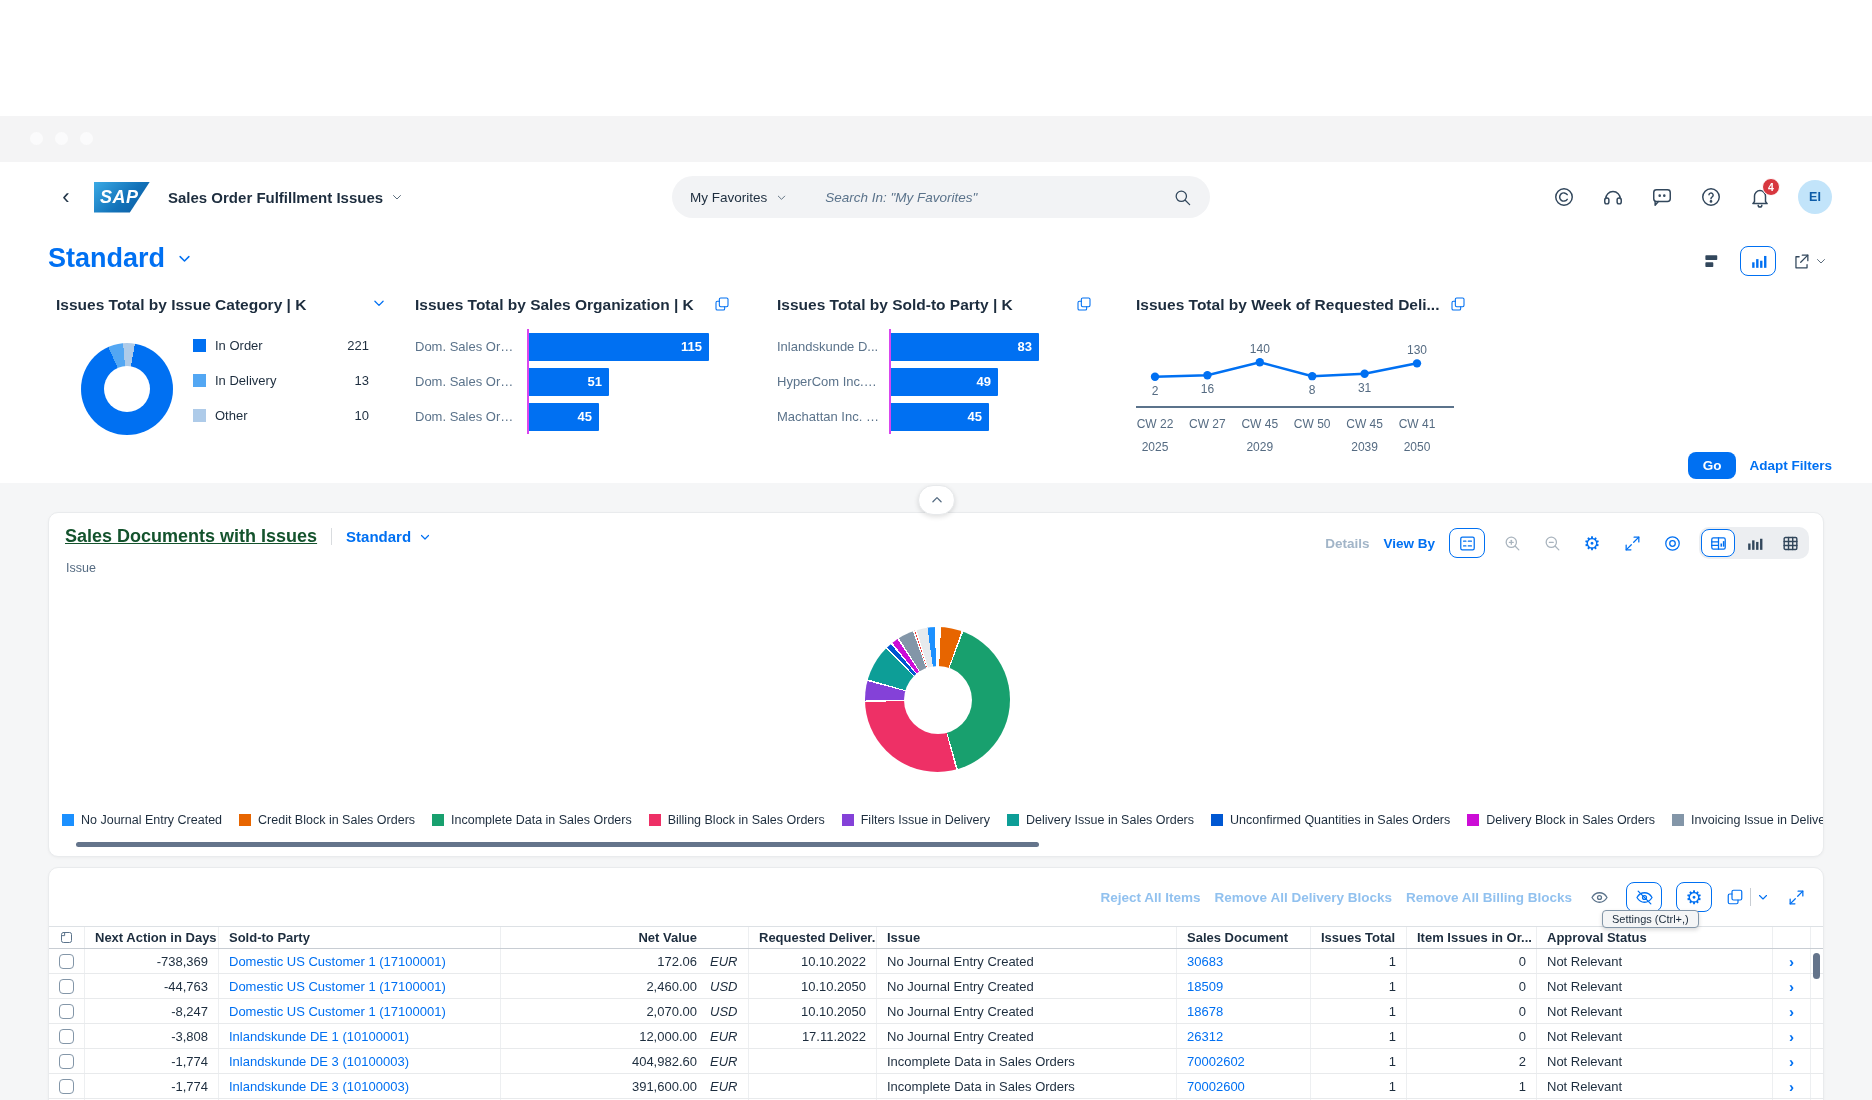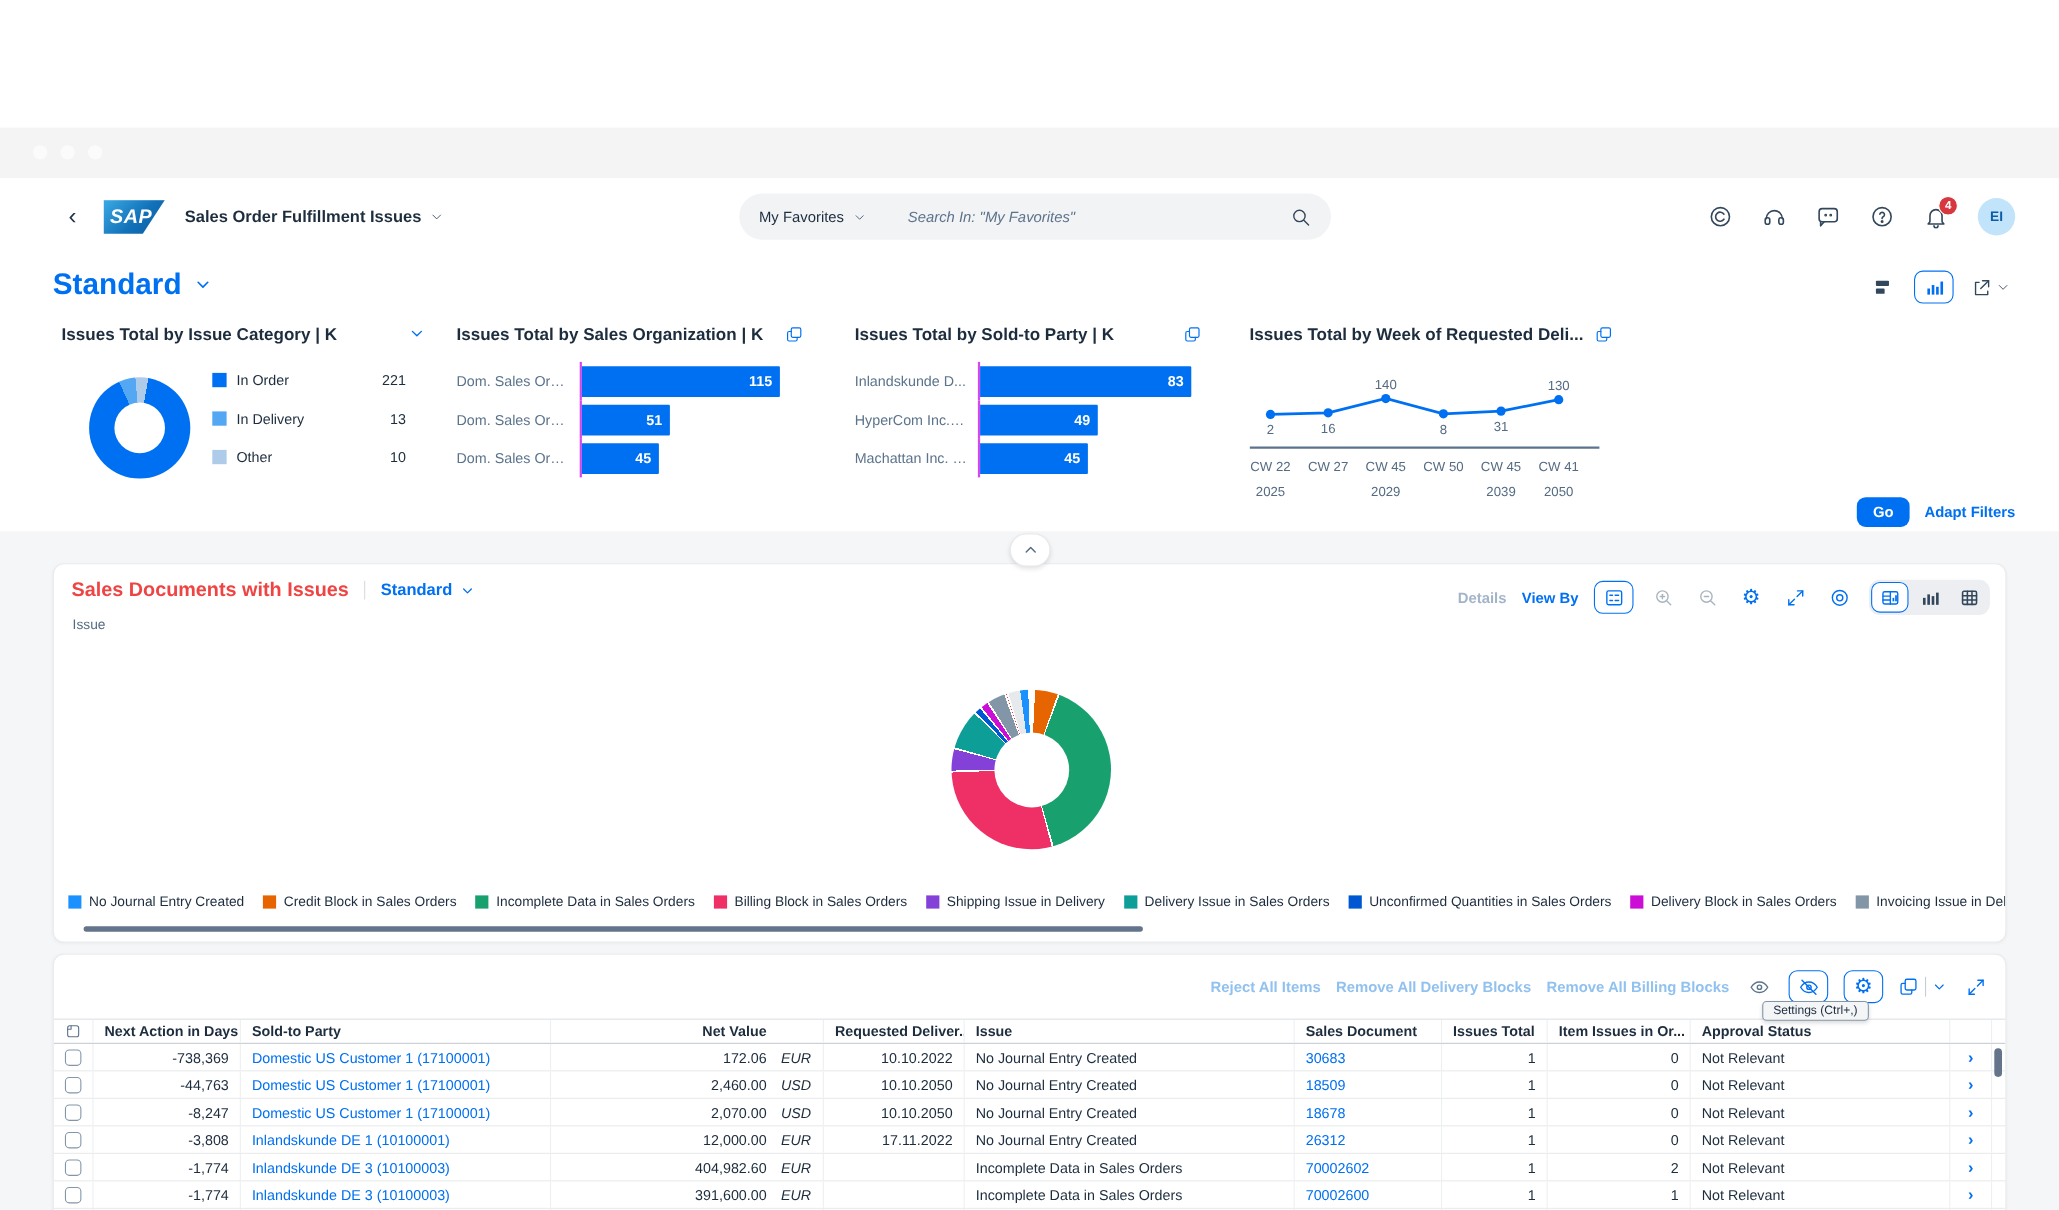--- a/index.html
+++ b/index.html
@@ -318,7 +318,7 @@
         <div class="bar-row">
           <span class="bar-lbl">Inlandskunde D...</span>
       <span class="bar-track">
-        <span class="bar" style="width:192px">83</span>
+        <span class="bar" style="width:148px">83</span>
       </span>
         </div>
         <div class="bar-row">

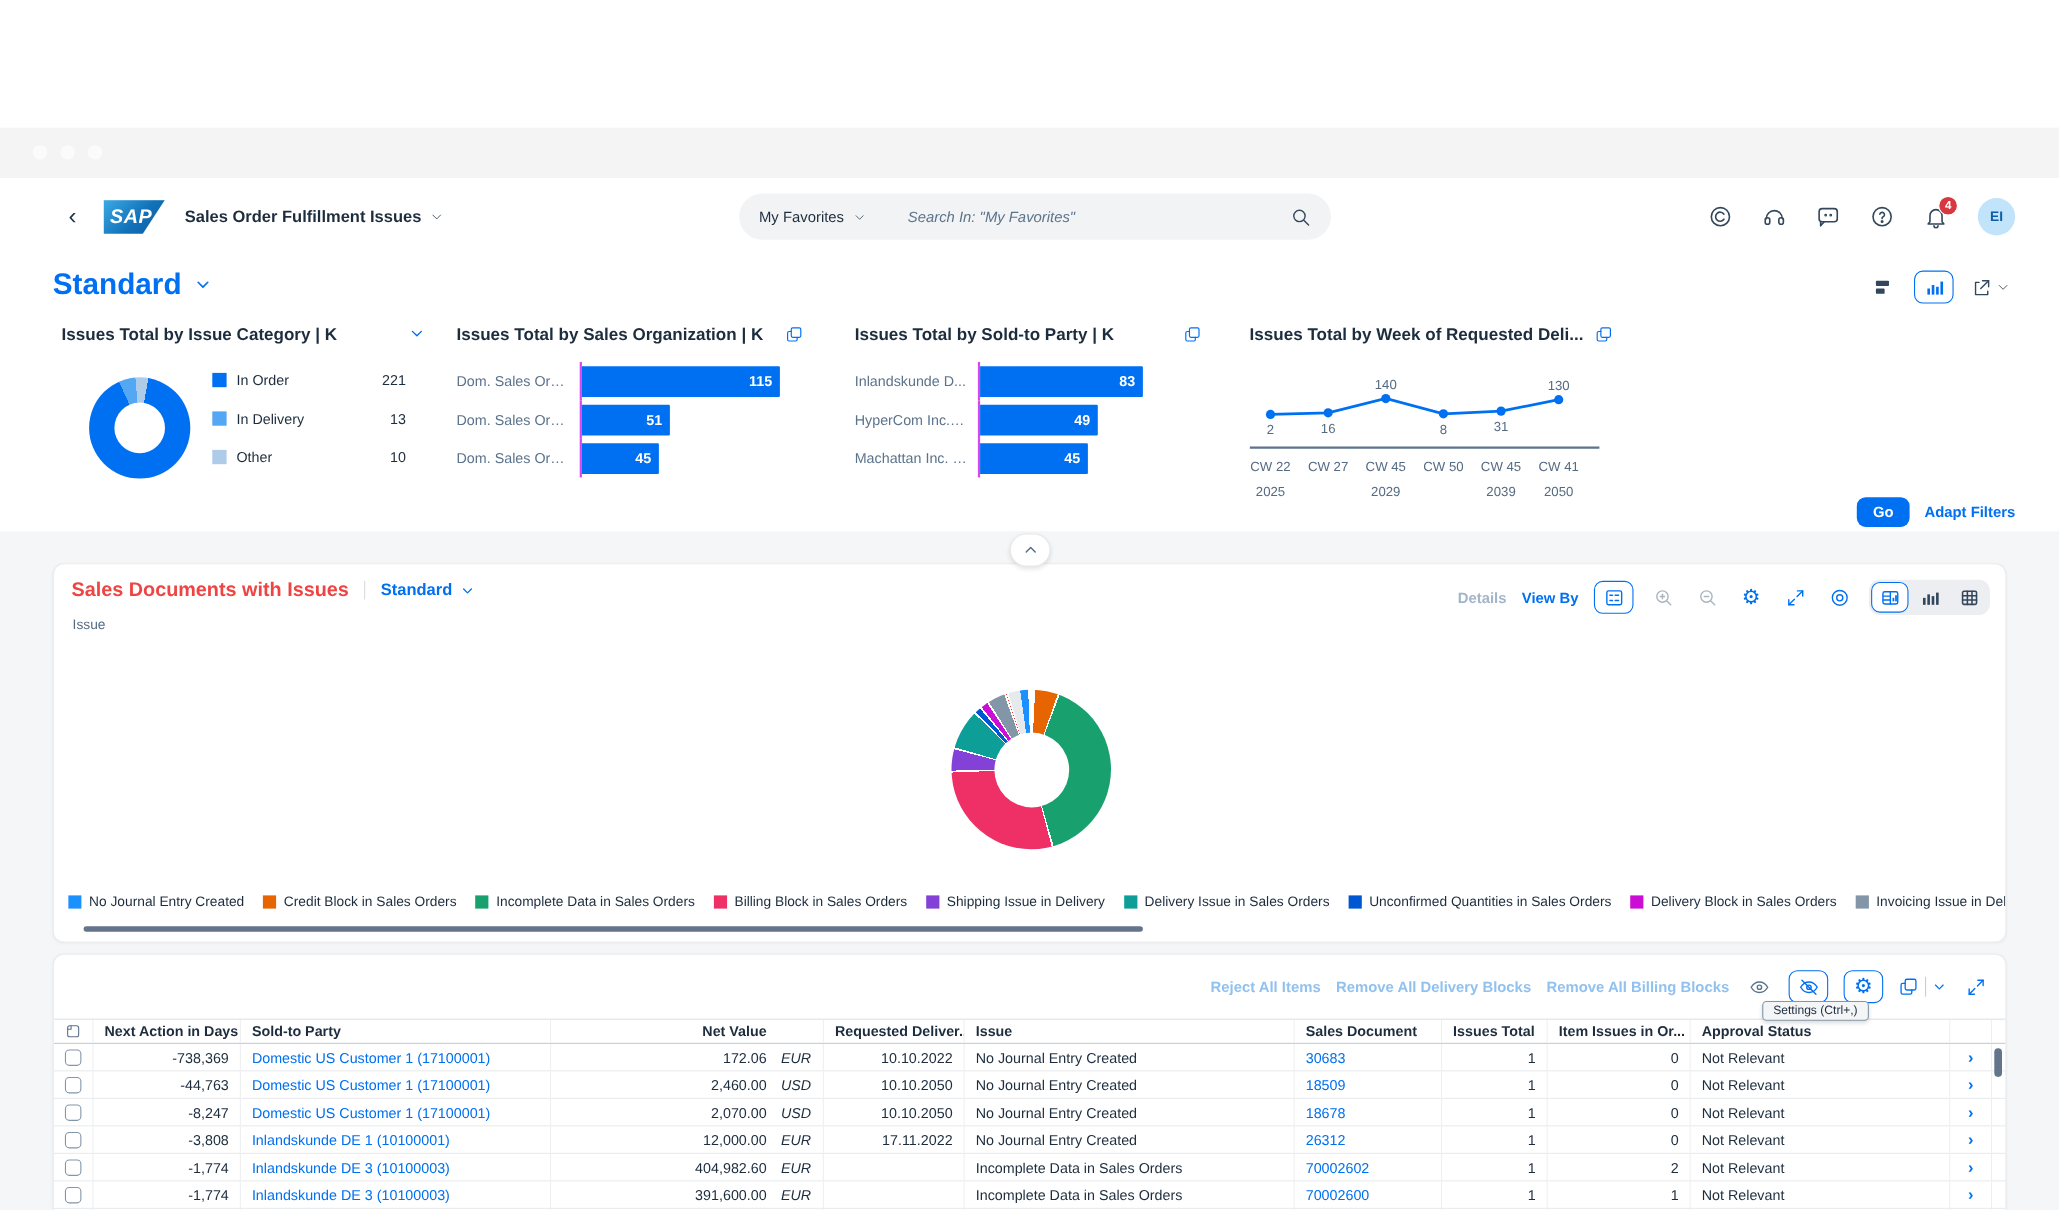--- a/index.html
+++ b/index.html
@@ -77,7 +77,7 @@
   .card2 { top:512px; height:345px; }
   .card3 { top:867px; height:310px; }
   .sec-head { position:absolute; left:16px; top:13px; display:flex; align-items:center; }
-  .sec-title { font-size:18px; font-weight:bold; color:#ef4444; white-space:nowrap; }
+  .sec-title { font-size:18px; font-weight:bold; color:#14532d; white-space:nowrap;text-decoration:underline; }
   .sec-variant { display:flex; align-items:center; gap:8px; margin-left:14px; padding-left:14px;
     border-left:1px solid #D9DCDF; color:#0070F2; font-size:15px; font-weight:bold; cursor:pointer; }
   .sec-variant .ast { font-size:11px; vertical-align:top; }

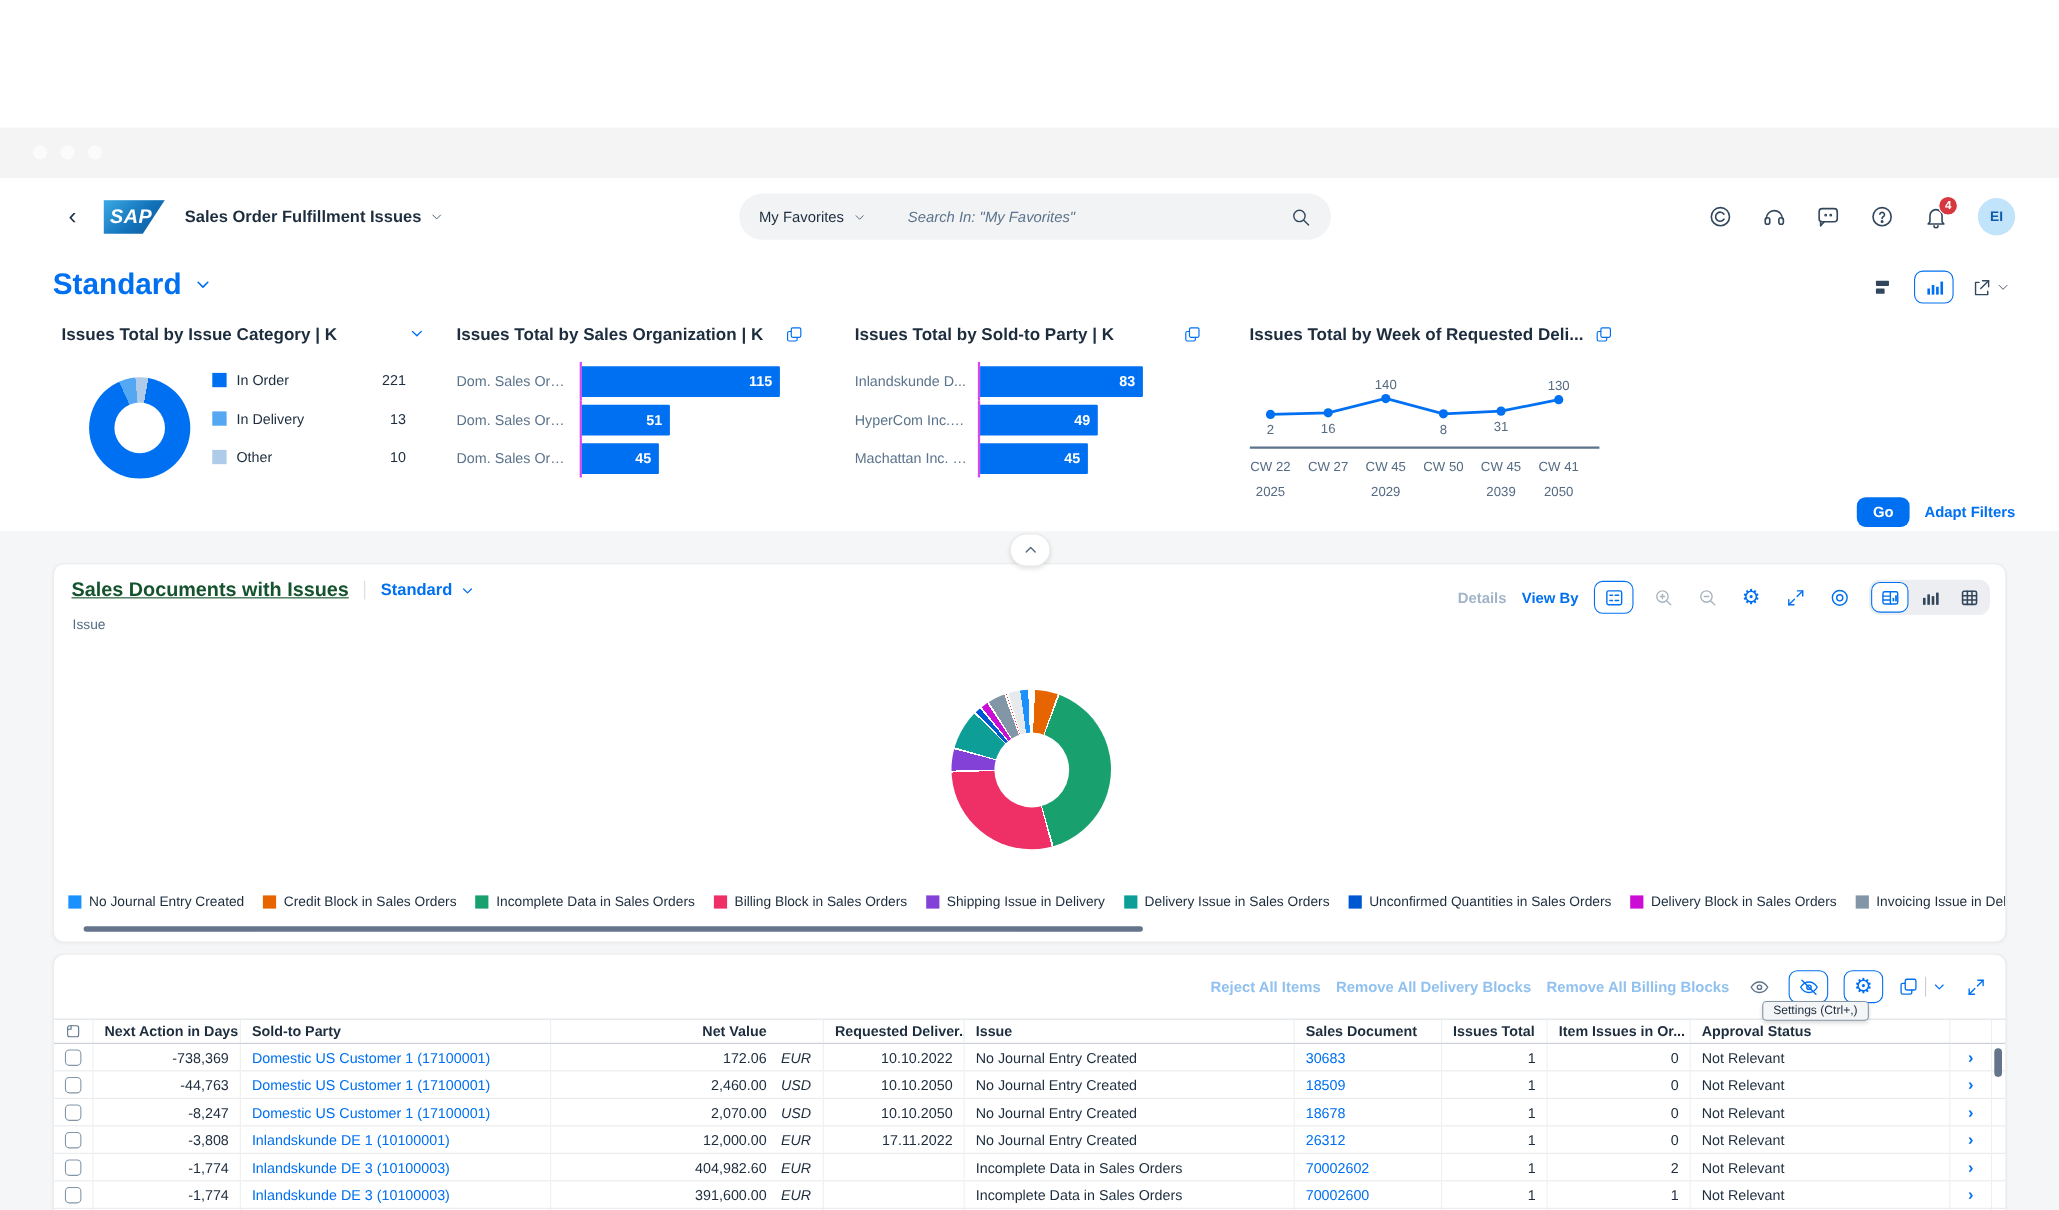--- a/index.html
+++ b/index.html
@@ -492,7 +492,7 @@
         </span>
         <span class="leg-item">
           <span class="leg-sw" style="background:#8441D8"></span>
-    <span class="leg-lbl">Shipping Issue in Delivery</span>
+    <span class="leg-lbl">Filters Issue in Delivery</span>
         </span>
         <span class="leg-item">
           <span class="leg-sw" style="background:#0D9E97"></span>

